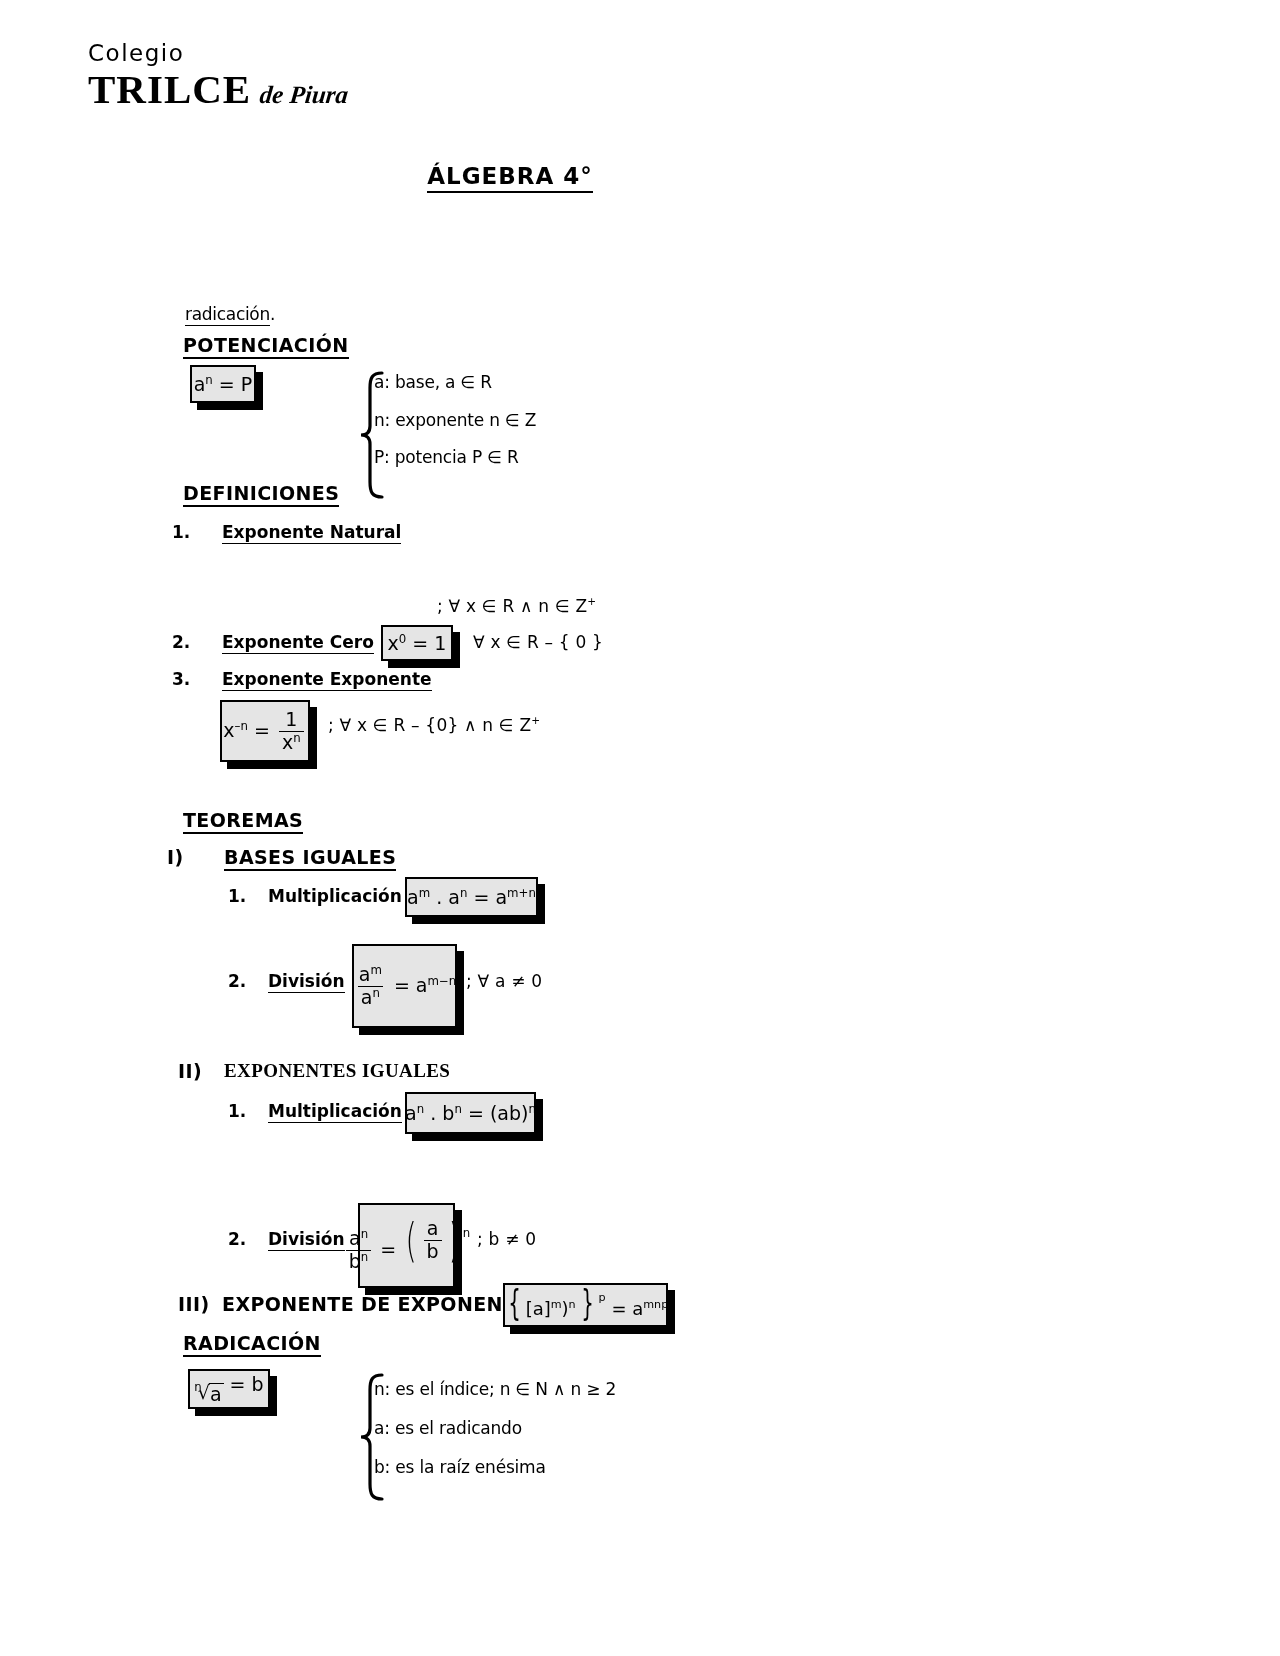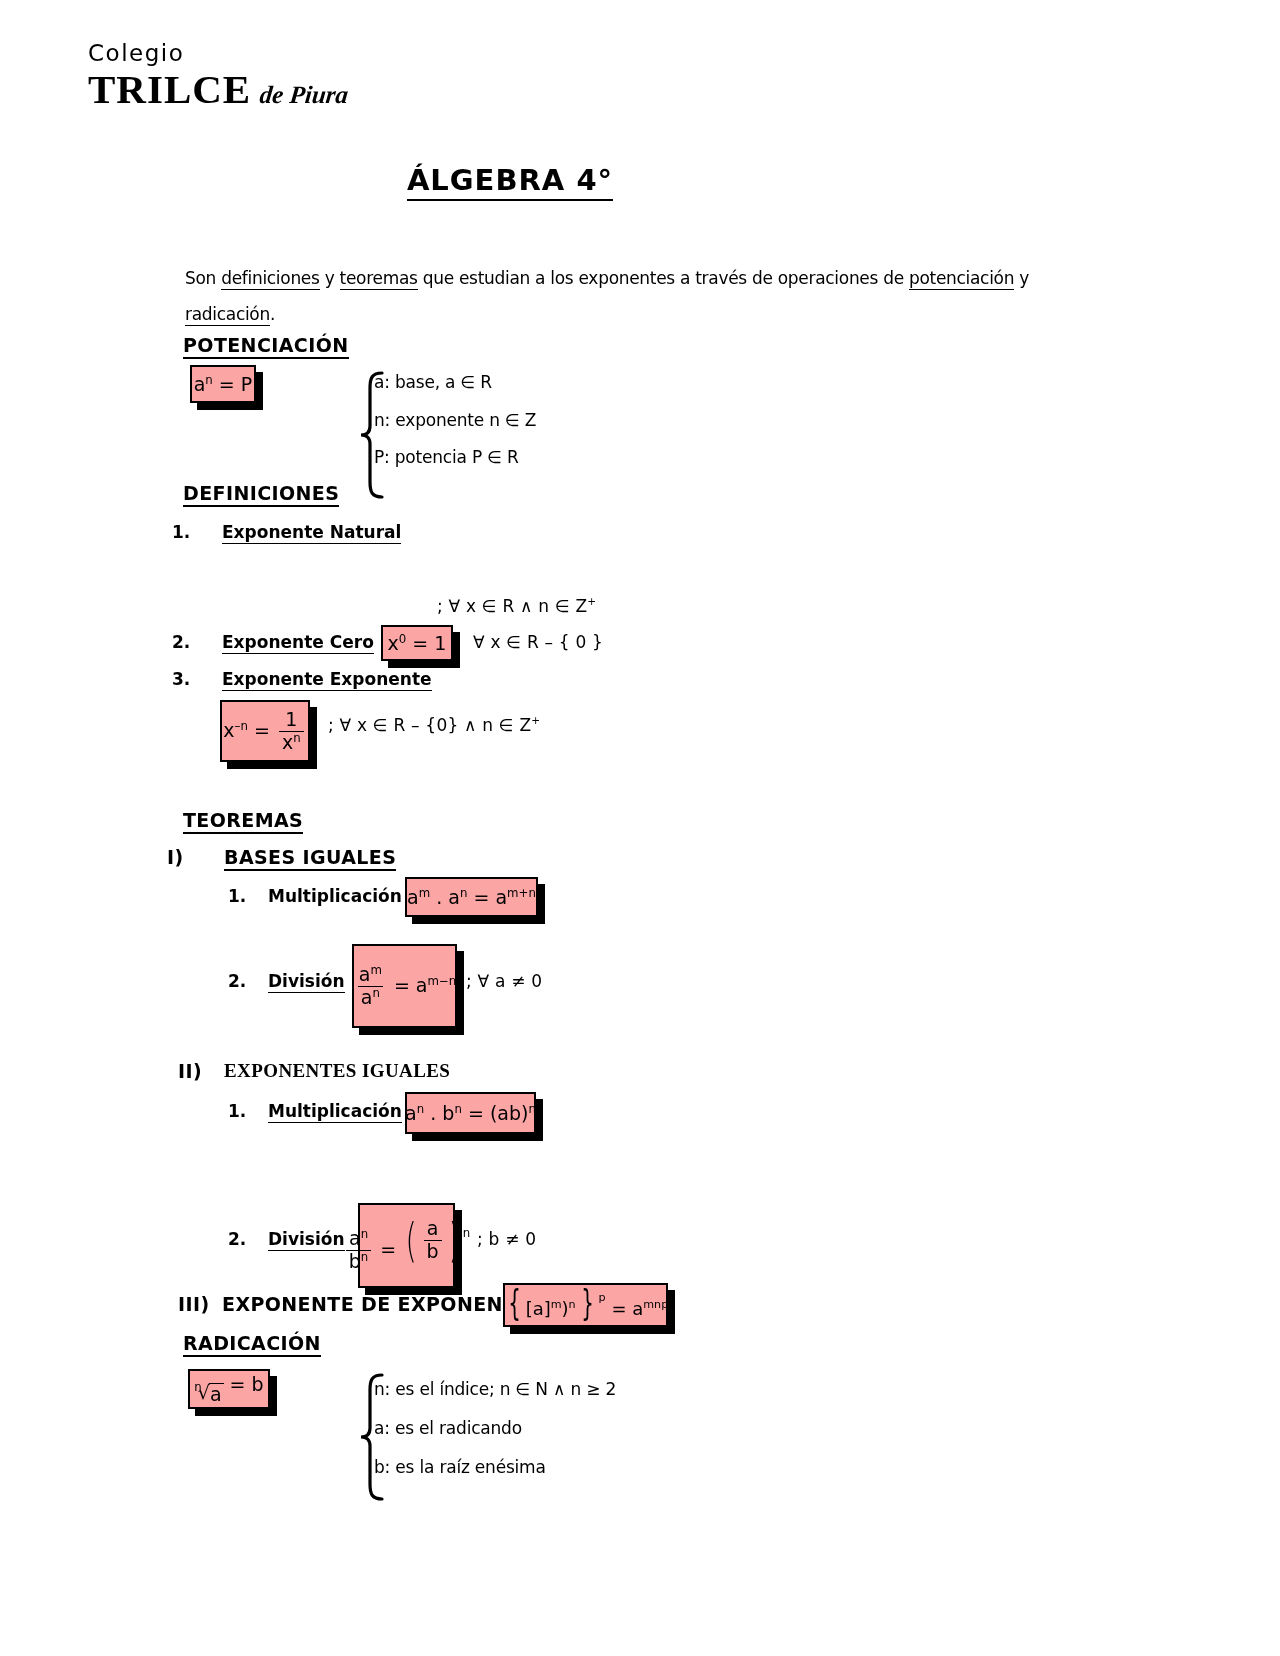--- a/index.html
+++ b/index.html
@@ -40,7 +40,7 @@
   .h-title {
     position:absolute; left:0; width:1020px; text-align:center;
     font-family:"DejaVu Sans", sans-serif;
-    font-weight:bold; font-size:29px; letter-spacing:1px;
+    font-weight:bold; font-size:23px; letter-spacing:1px;
   }
   .h-title span { border-bottom:2px solid #000; padding-bottom:2px; }
   .h-sub {

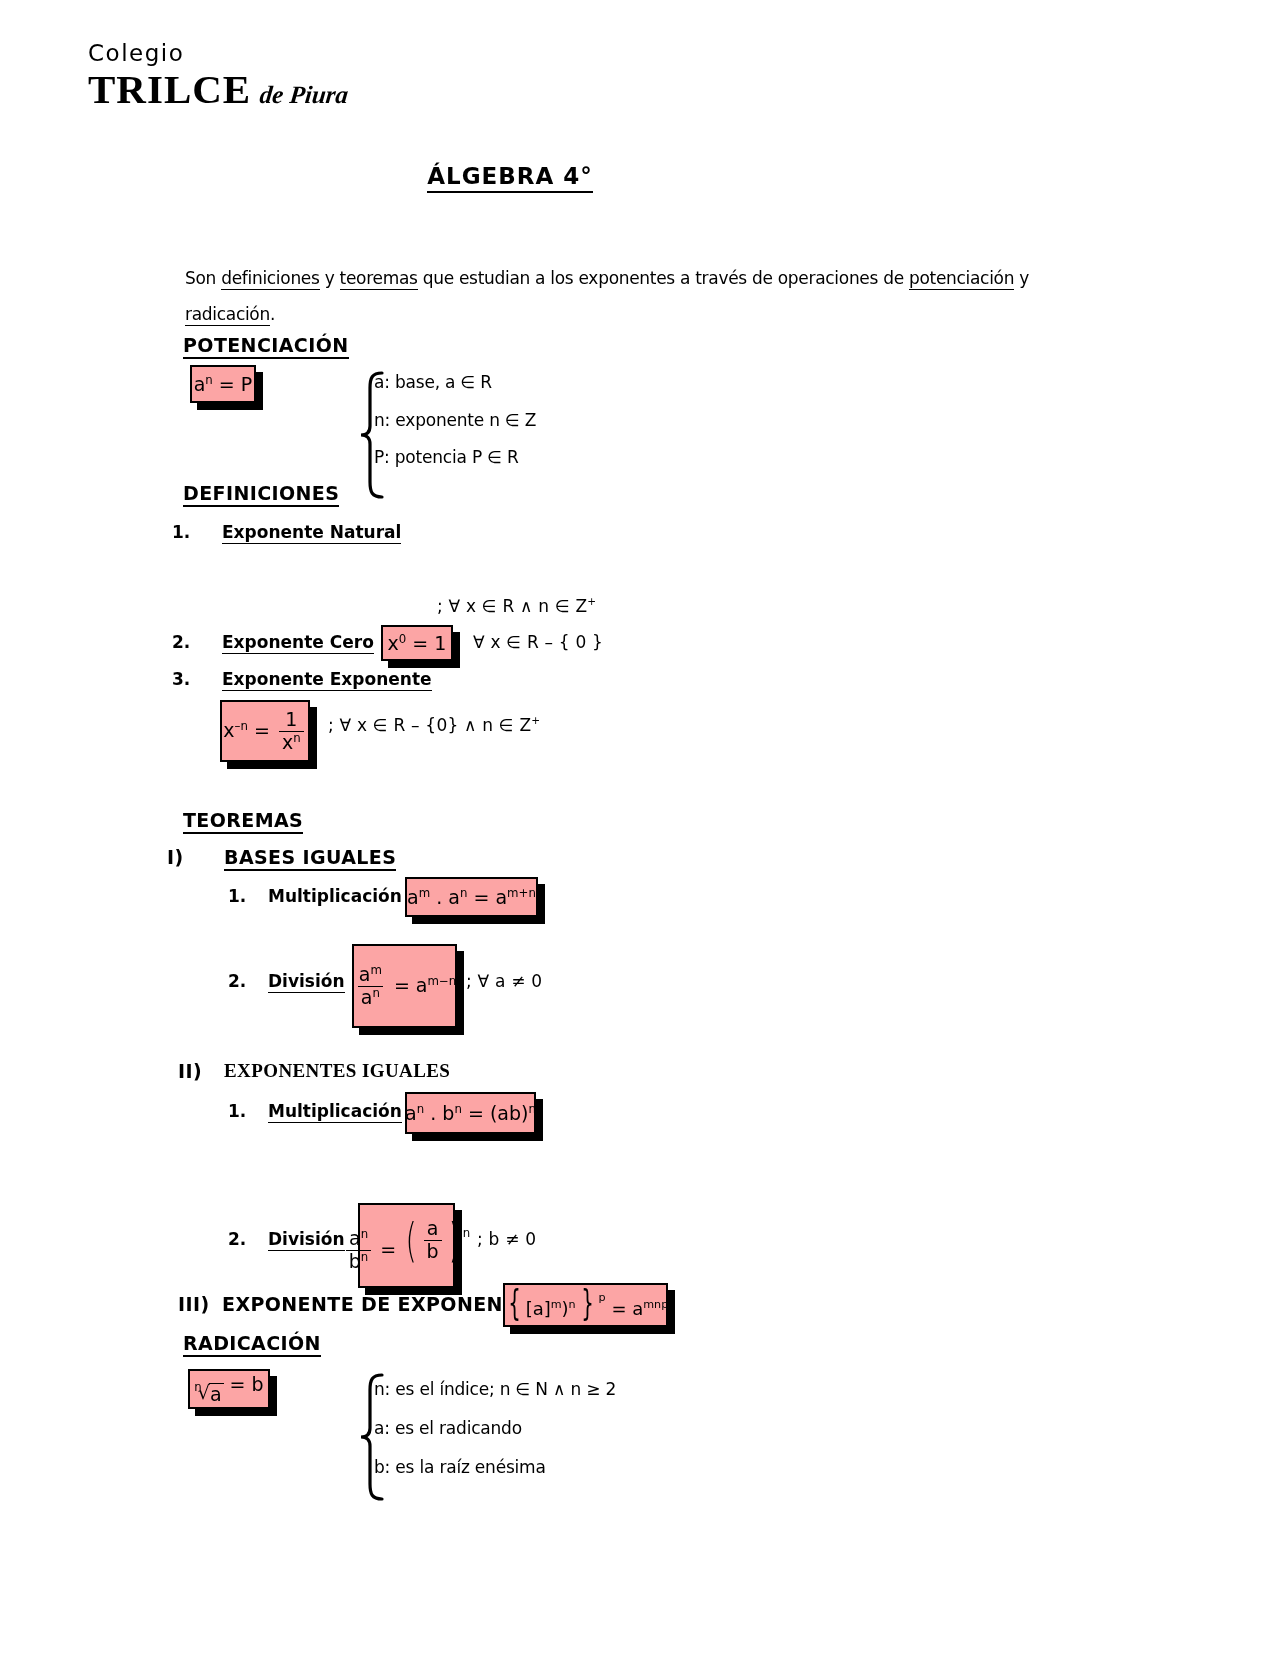--- a/index.html
+++ b/index.html
@@ -156,9 +156,6 @@
     <span>ÁLGEBRA 4°</span>
   </div>
 
-  <div class="para" style="left:185px; top:258px;">
-    <span>Son </span><span class="u">definiciones</span><span> y </span><span class="u">teoremas</span><span> que estudian a los exponentes a través de operaciones de </span><span class="u">potenciación</span><span> y</span>
-  </div>
   <div class="para" style="left:185px; top:294px;">
     <span class="u">radicación</span><span>.</span>
   </div>

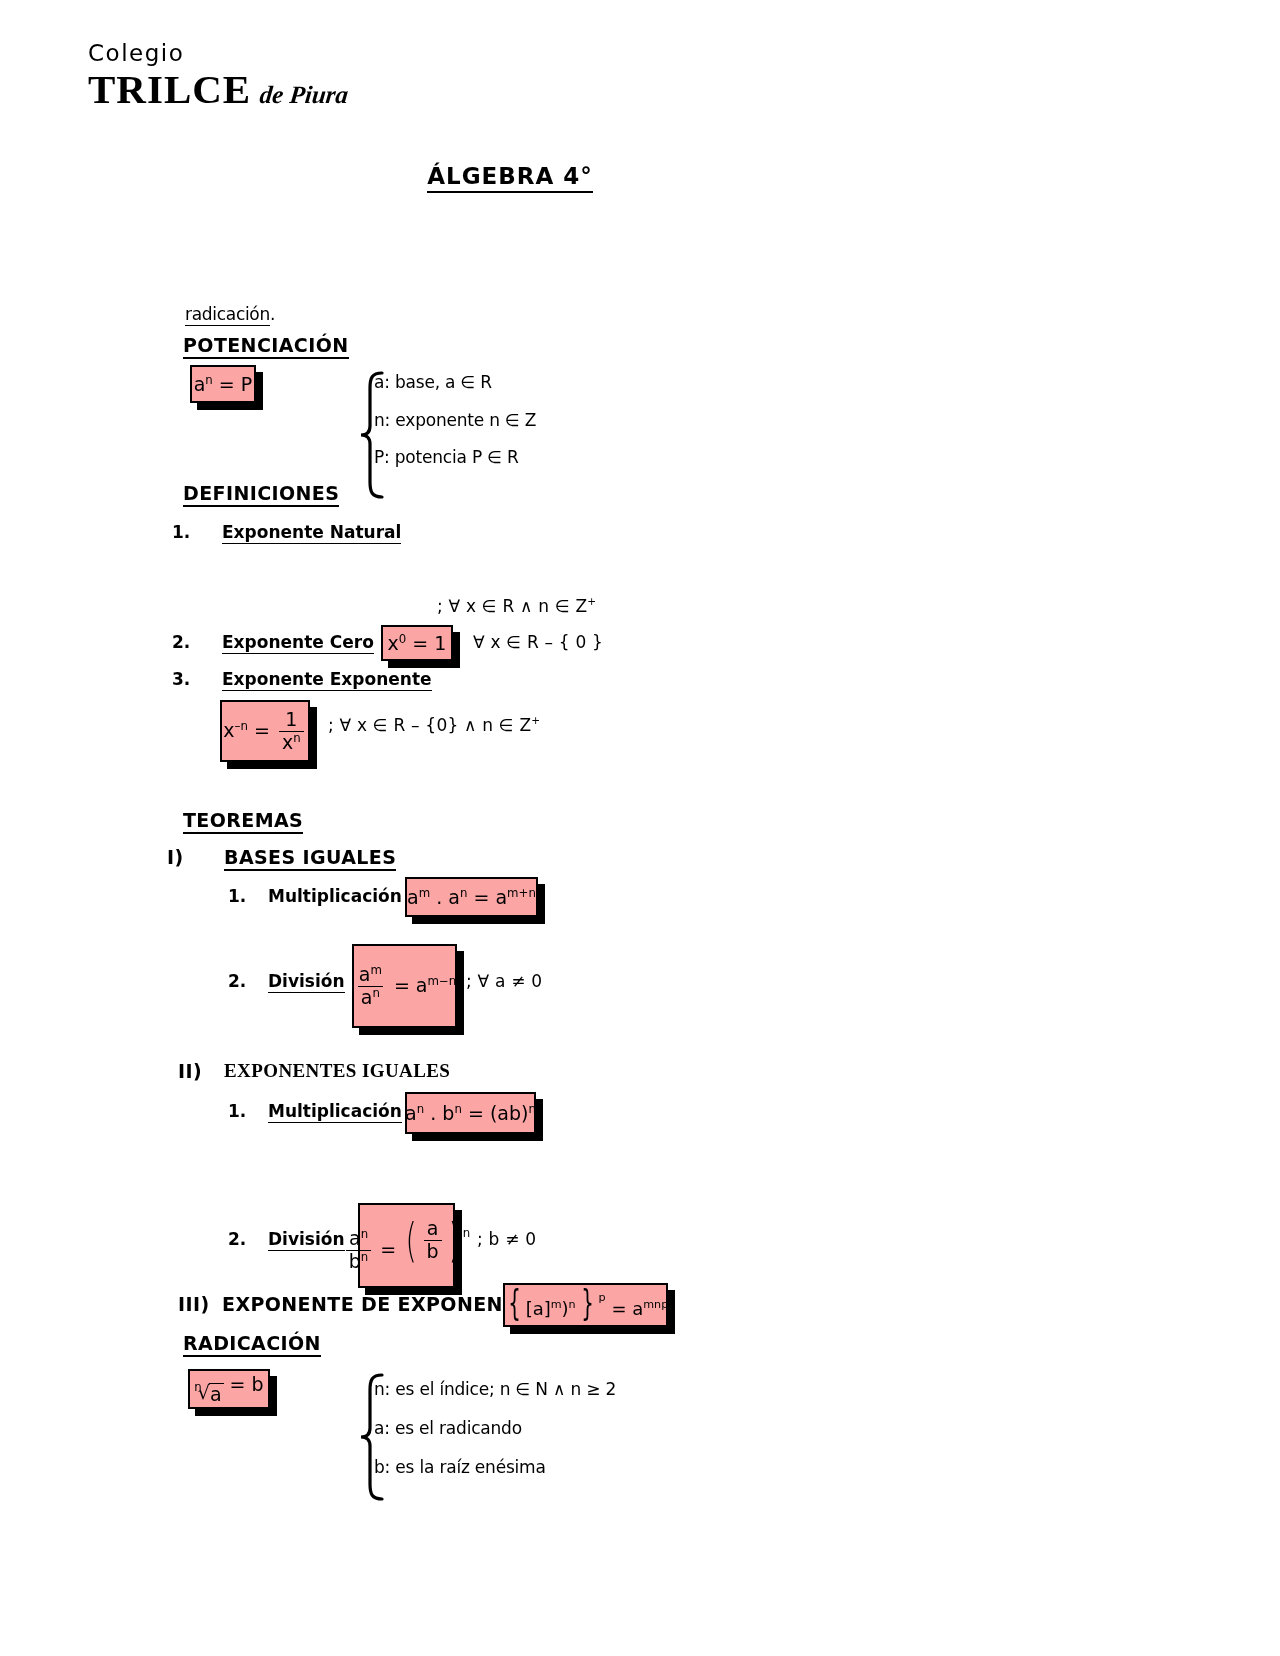--- a/index.html
+++ b/index.html
@@ -95,7 +95,7 @@
   
   .sbox {
     position:absolute;
-    background:#fca5a5;
+    background:#e5e5e5;
     border:2.5px solid #000;
     box-shadow:7px 7px 0 0 #000;
     box-sizing:border-box;

